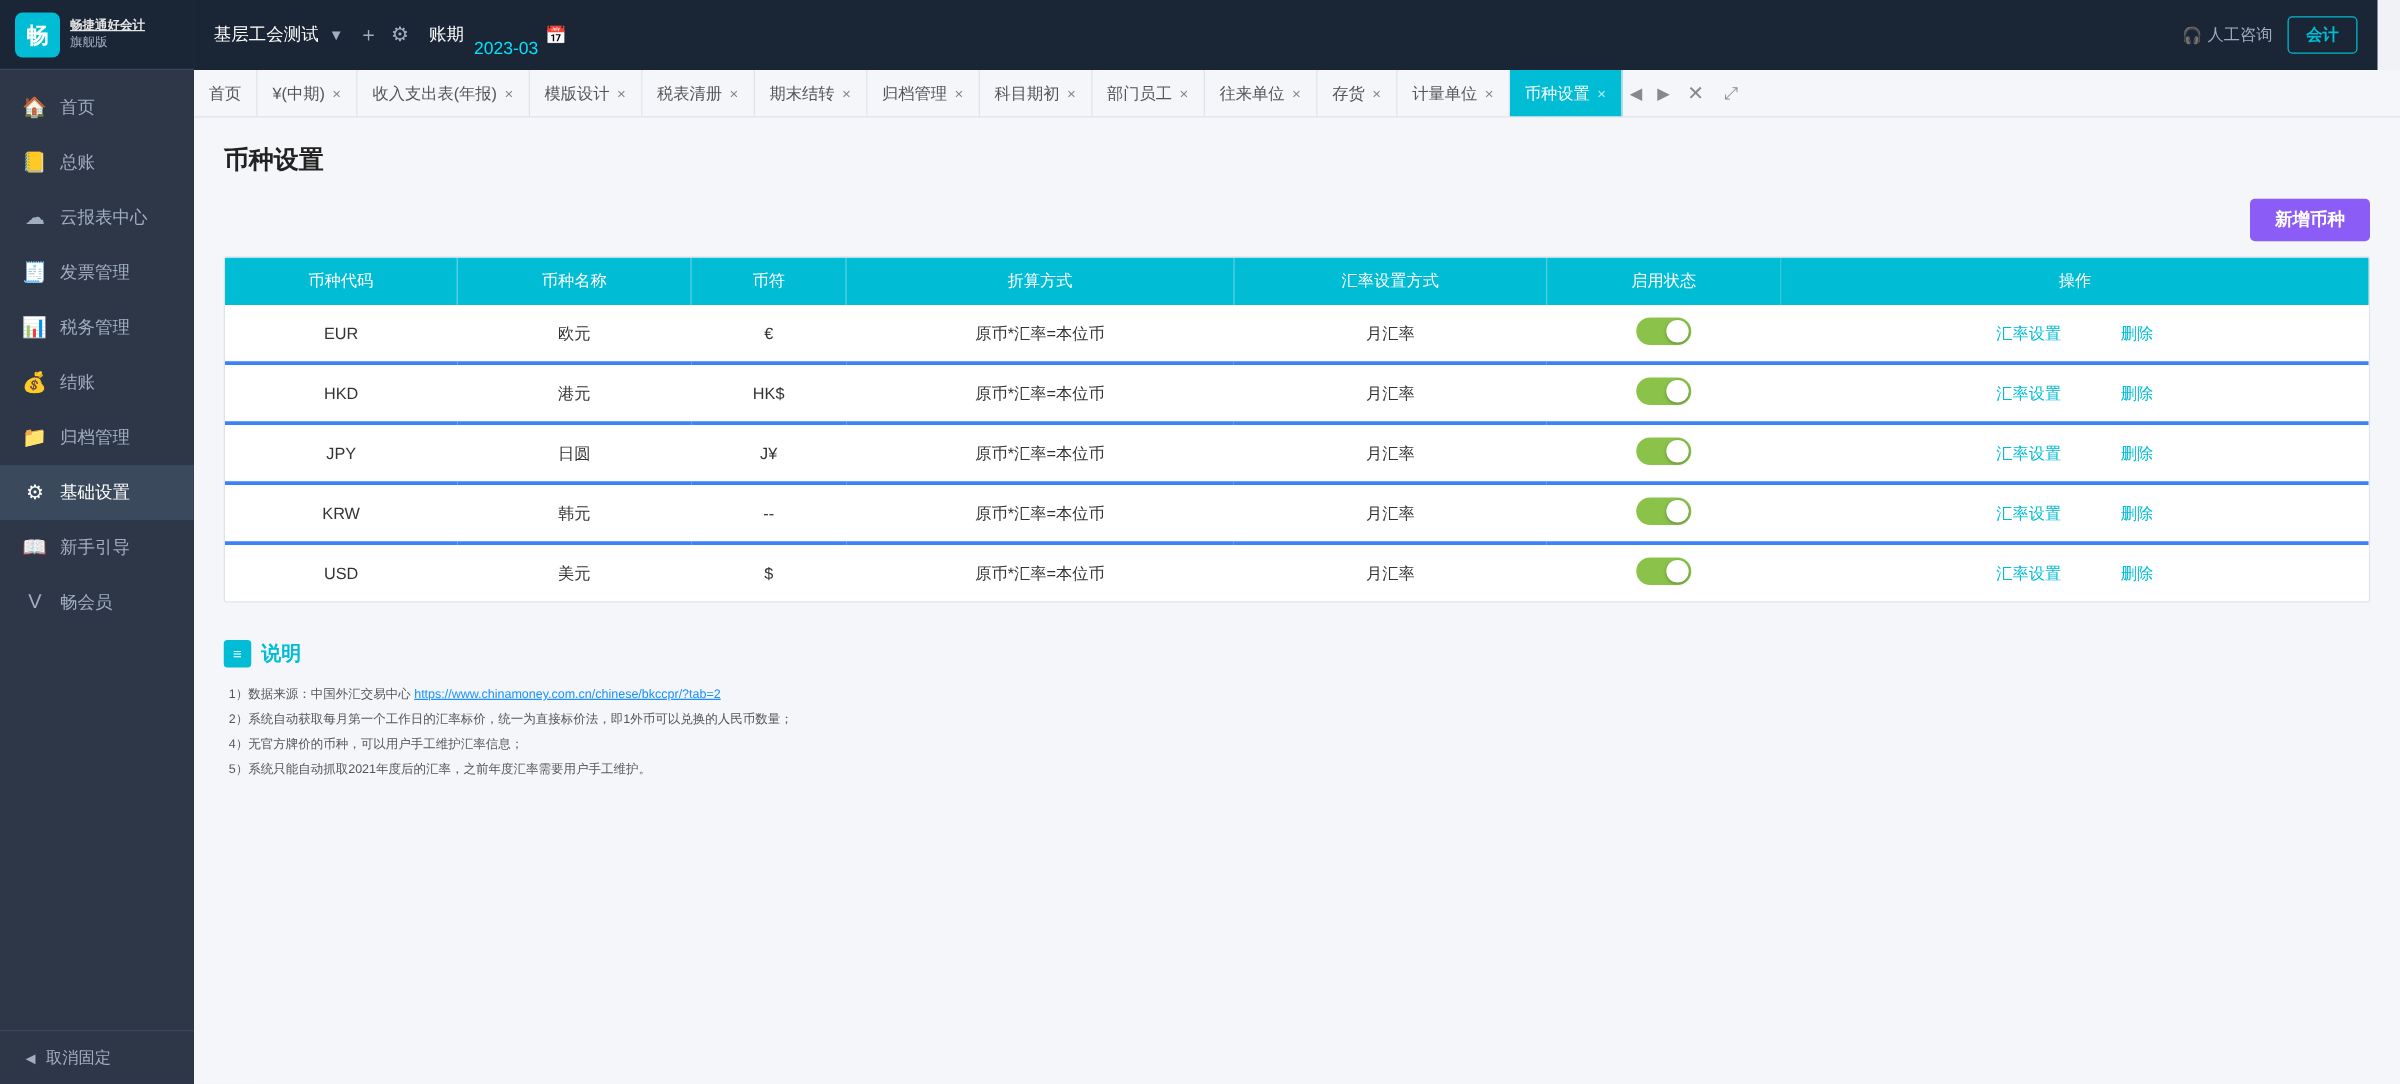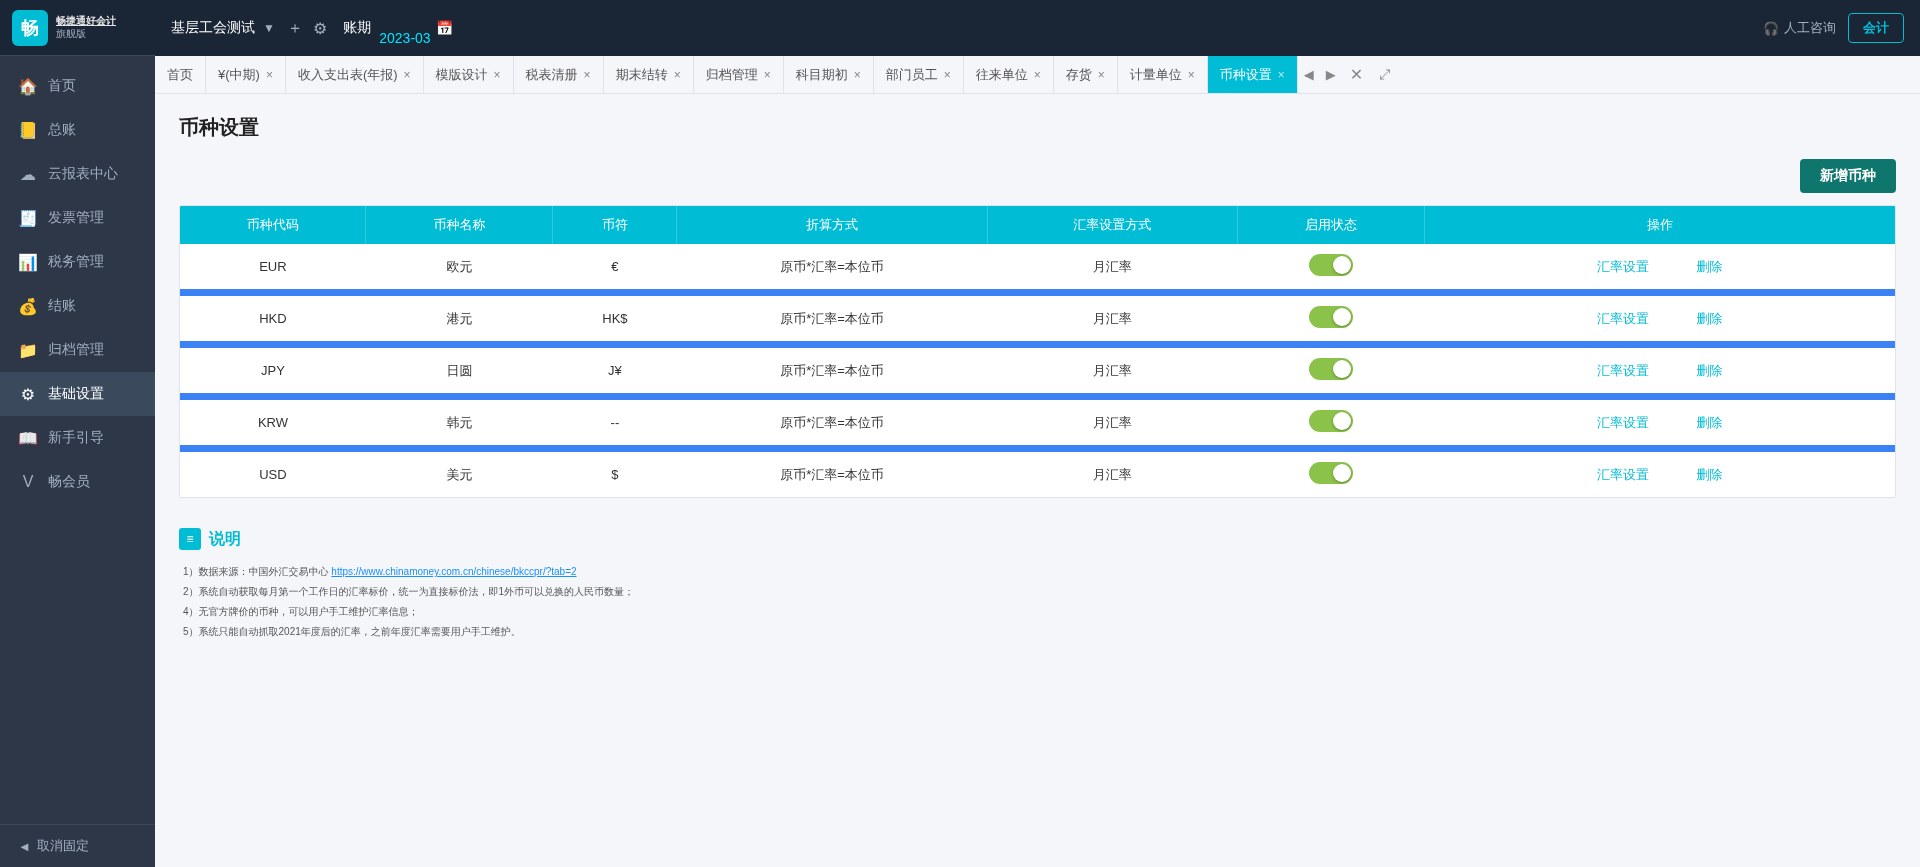--- a/index.html
+++ b/index.html
@@ -19,7 +19,7 @@
     .sidebar-footer-icon { margin-right: 6px; }
 
     
-    .topbar { position: fixed; left: 155px; top: 0; right: 0; height: 56px; background: #1a2535; display: flex; align-items: center; padding: 0 16px; z-index: 99; }
+    .topbar { position: fixed; left: 155px; top: 0; right: 18px; height: 56px; background: #1a2535; display: flex; align-items: center; padding: 0 16px; z-index: 99; }
     .topbar-title { color: white; font-size: 14px; margin-right: 8px; }
     .topbar-dropdown { color: #a0aec0; cursor: pointer; font-size: 12px; margin-right: 12px; }
     .topbar-add { color: #a0aec0; cursor: pointer; font-size: 16px; margin-right: 10px; }

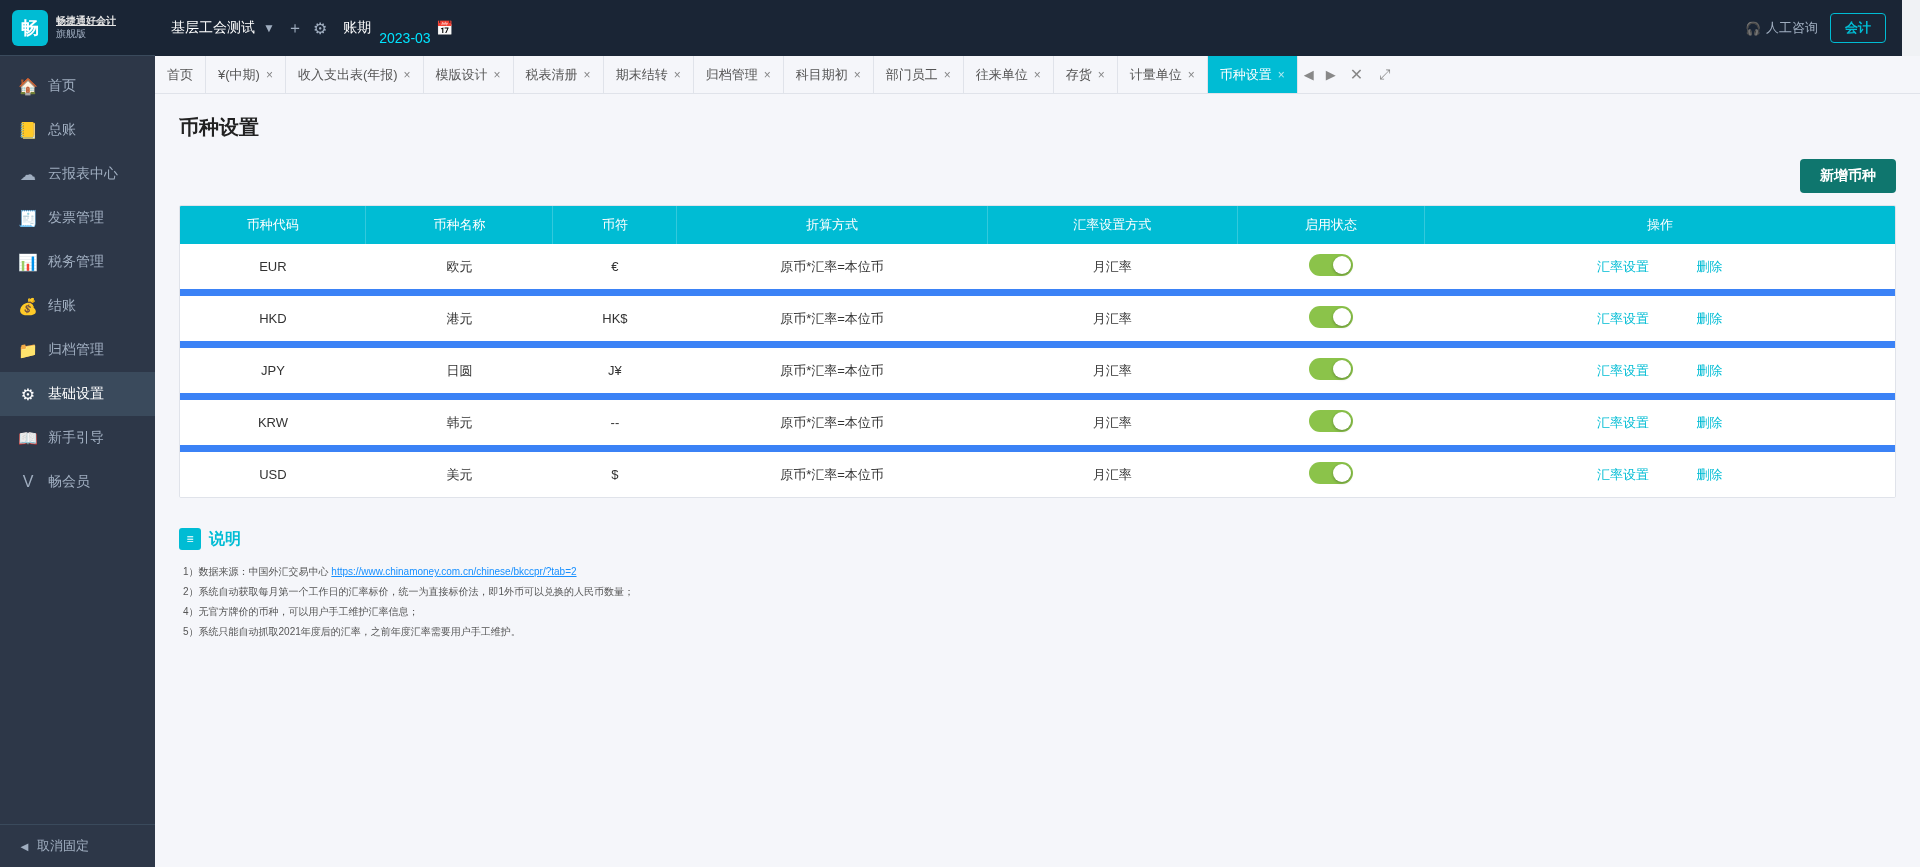--- a/index.html
+++ b/index.html
@@ -45,7 +45,7 @@
     .main { margin-left: 155px; margin-top: 94px; padding: 20px 24px; min-height: calc(867px - 94px); background: #f5f6fa; }
     .page-title { font-size: 20px; font-weight: bold; color: #222; margin-bottom: 18px; }
     .toolbar { display: flex; justify-content: flex-end; margin-bottom: 12px; }
-    .btn-new { background: #0f766e; color: white; border: none; padding: 8px 20px; border-radius: 4px; font-size: 14px; cursor: pointer; font-weight: bold; }
+    .btn-new { background: #8b5cf6; color: white; border: none; padding: 8px 20px; border-radius: 4px; font-size: 14px; cursor: pointer; font-weight: bold; }
 
     
     .table-container { border: 1px solid #e0e3ea; border-radius: 2px; overflow: hidden; background: white; }

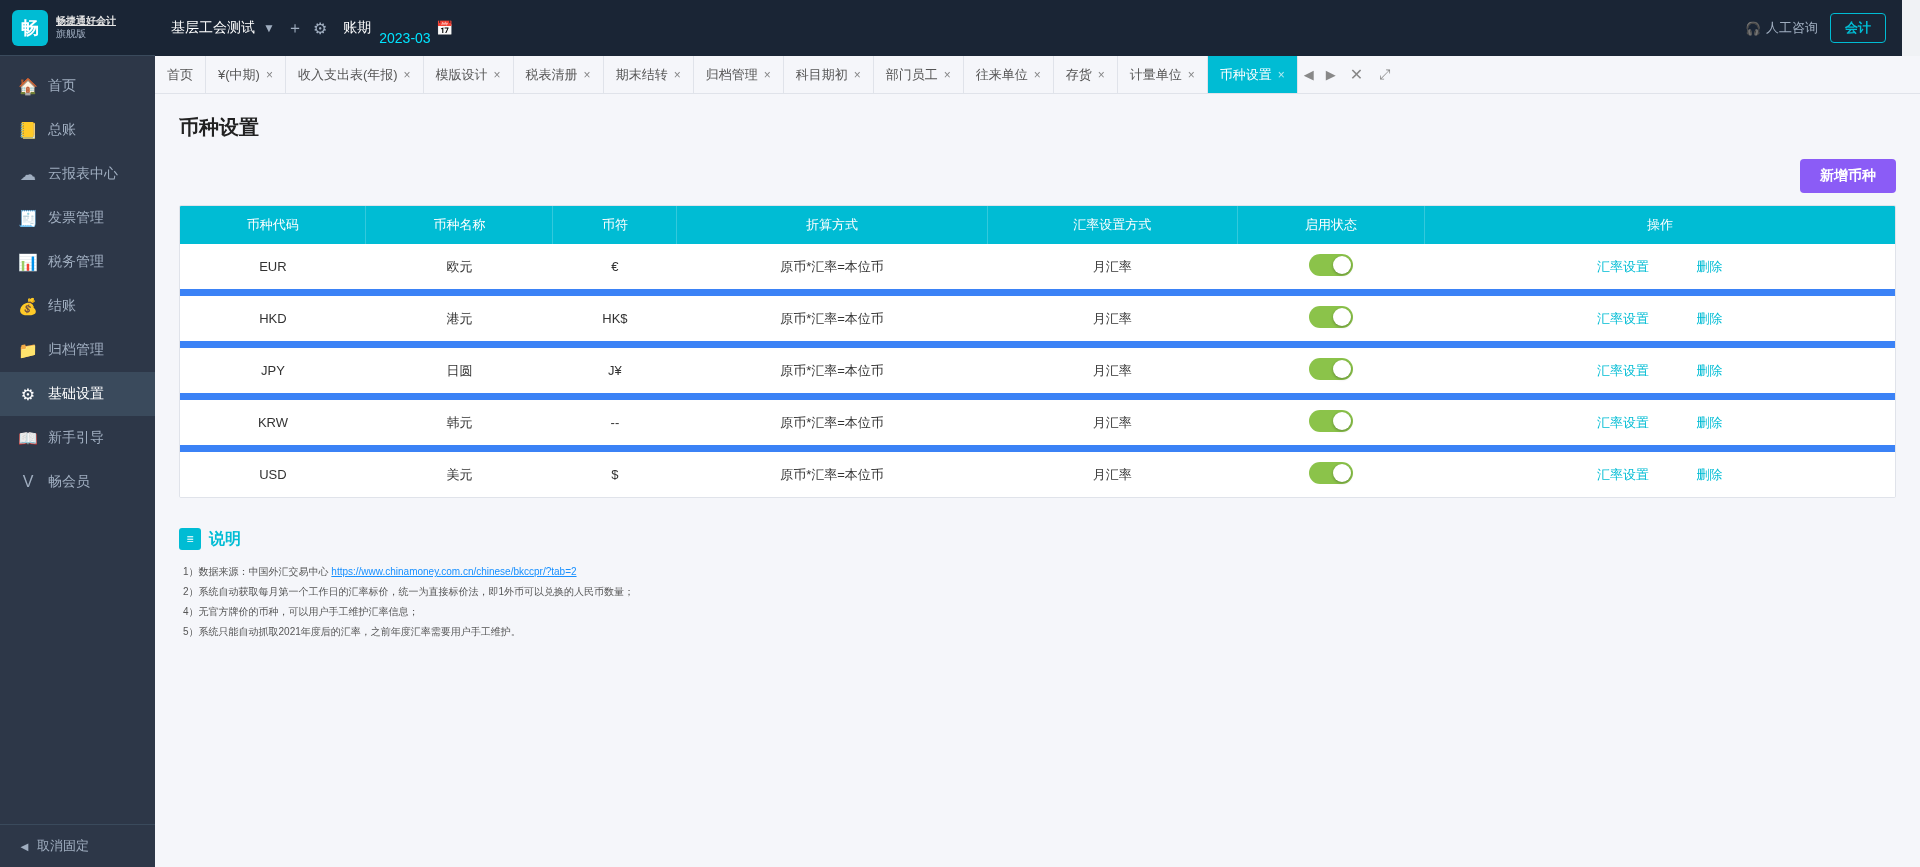--- a/index.html
+++ b/index.html
@@ -53,7 +53,7 @@
     thead tr { background: #00bcd4; }
     thead th { color: white; font-size: 13px; font-weight: normal; padding: 10px 12px; text-align: center; border-right: 1px solid rgba(255,255,255,0.2); }
     thead th:last-child { border-right: none; }
-    tbody tr { border-bottom: 7px solid #3b82f6; }
+    tbody tr { border-bottom: 3px solid #3b82f6; }
     tbody tr:last-child { border-bottom: none; }
     tbody td { padding: 10px 12px; text-align: center; color: #333; font-size: 13px; background: white; }
 

